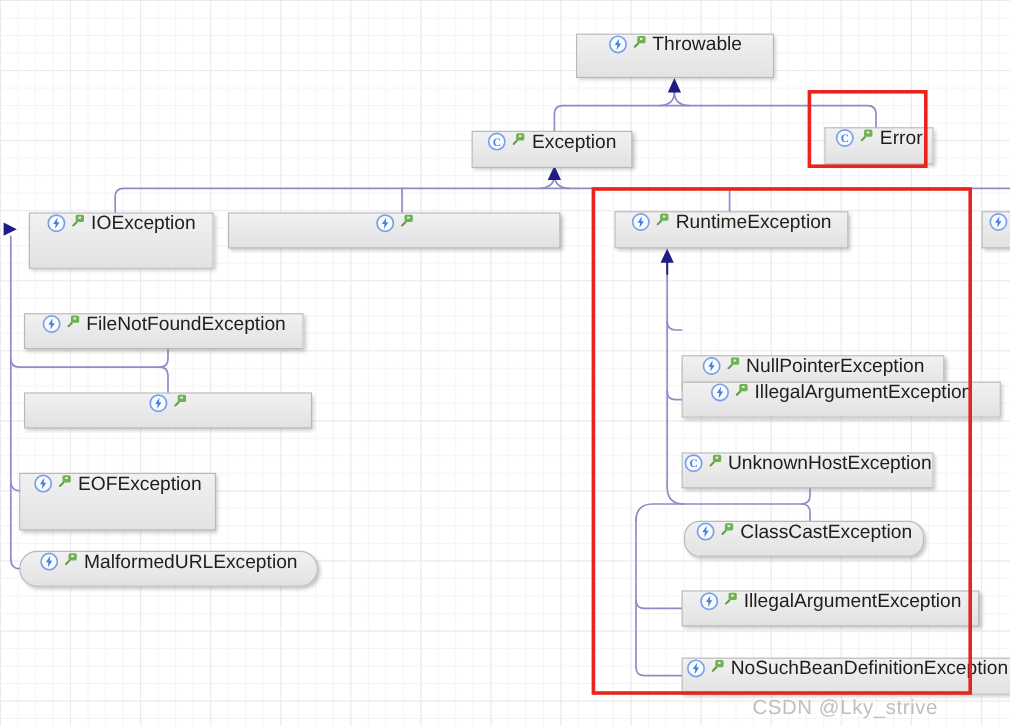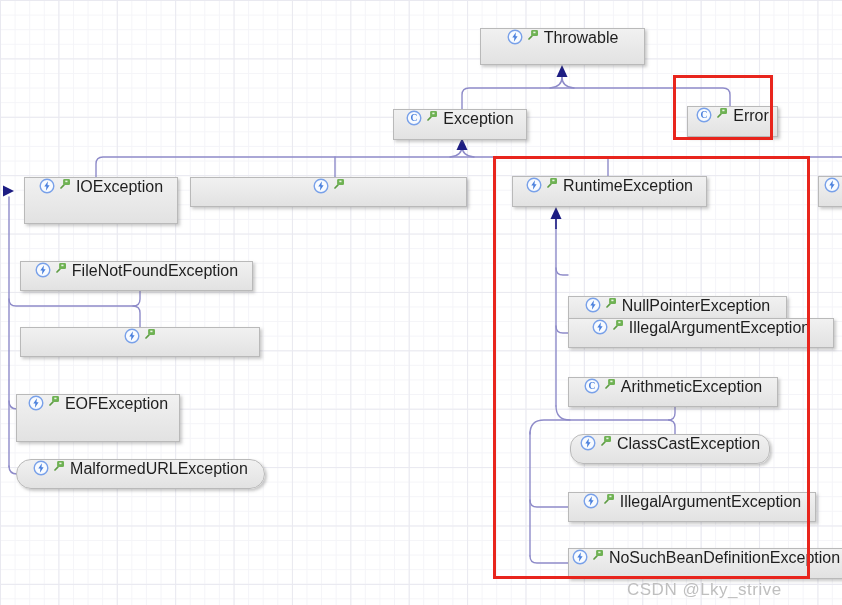--- a/index.html
+++ b/index.html
@@ -353,7 +353,7 @@
   </g>
           </svg>
         </span>
-    <span class="lbl">ArithmeticException</span>
+    <span class="lbl">UnknownHostException</span>
   </div>
       <div class="node" style="left: 570px; top: 434px; width: 200px; height: 30px; border-radius: 13px;">
     <span class="ic ic-class">

